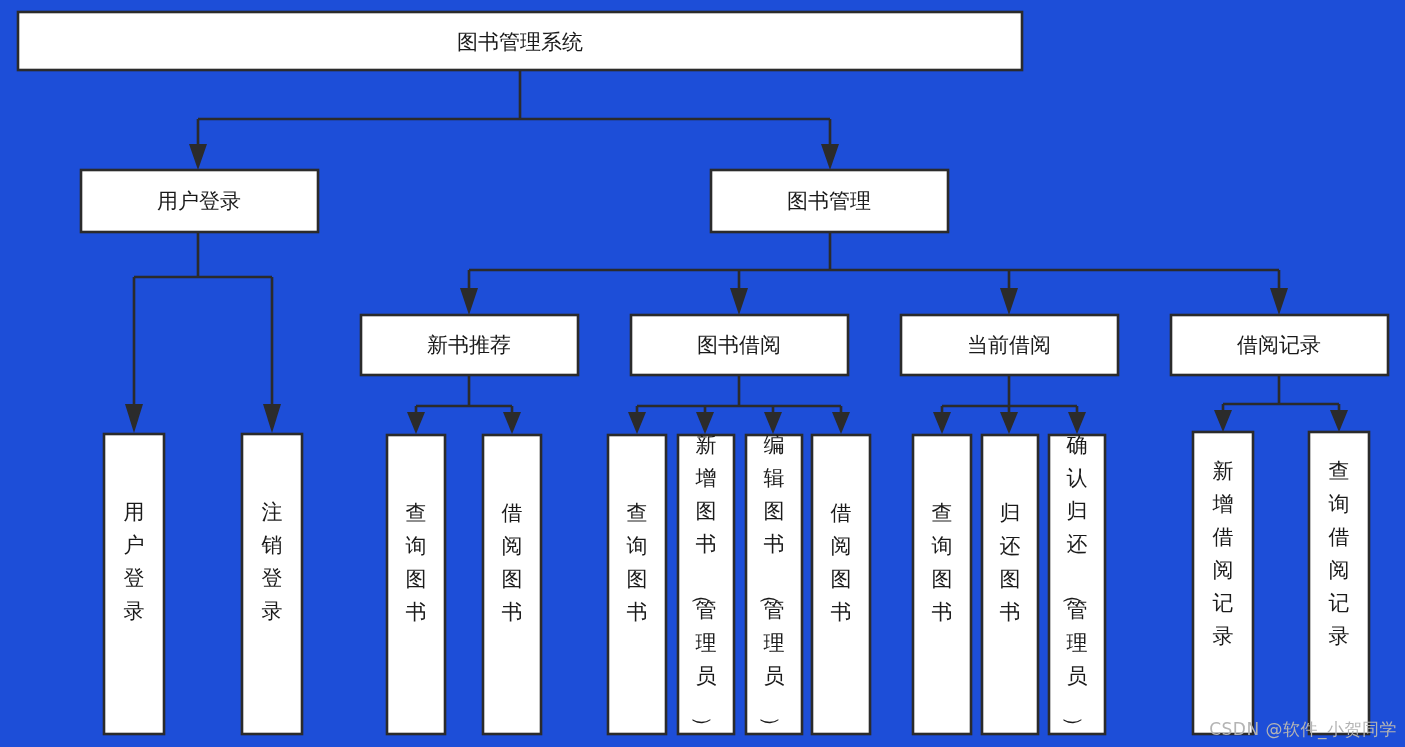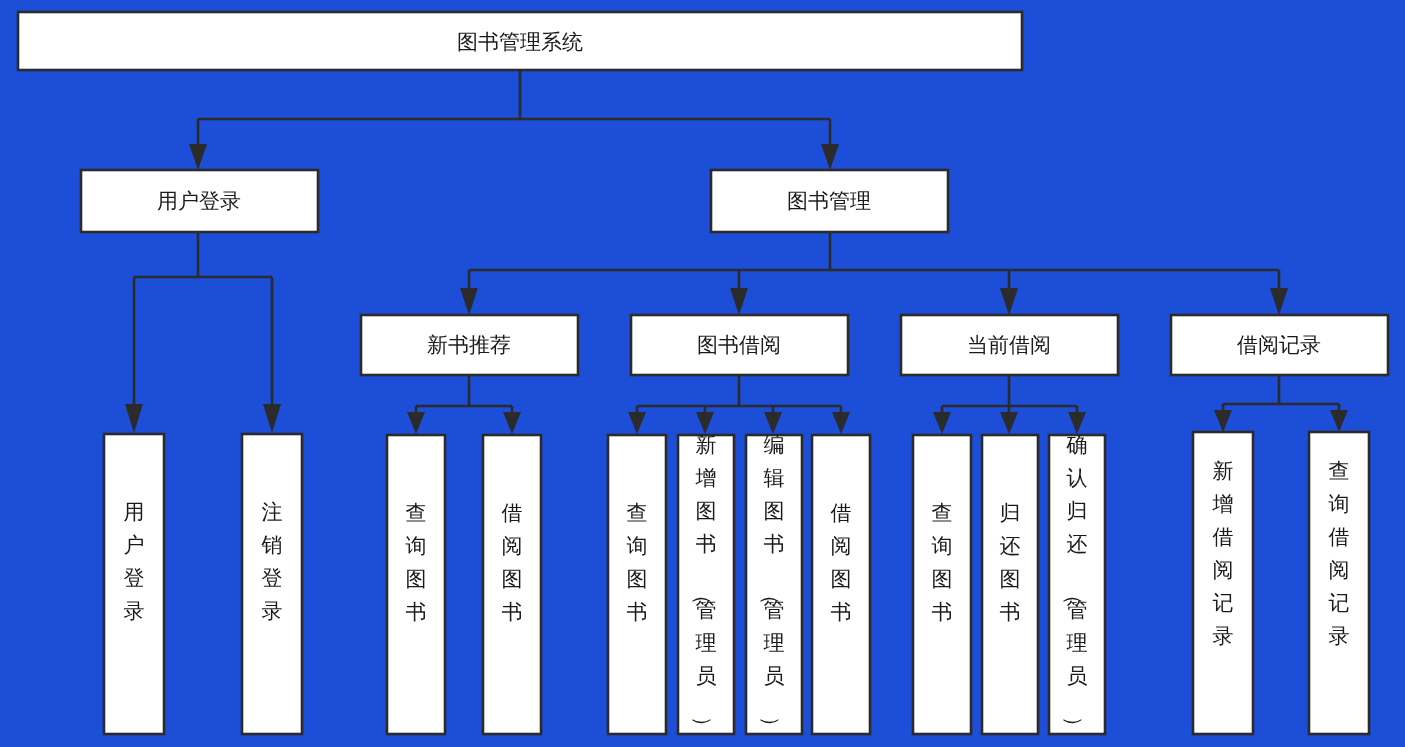--- a/index.html
+++ b/index.html
@@ -243,6 +243,7 @@
     </g>
   </svg>
 
+  <div class="watermark-text">CSDN @软件_小贺同学</div>
 
 </div>
 

